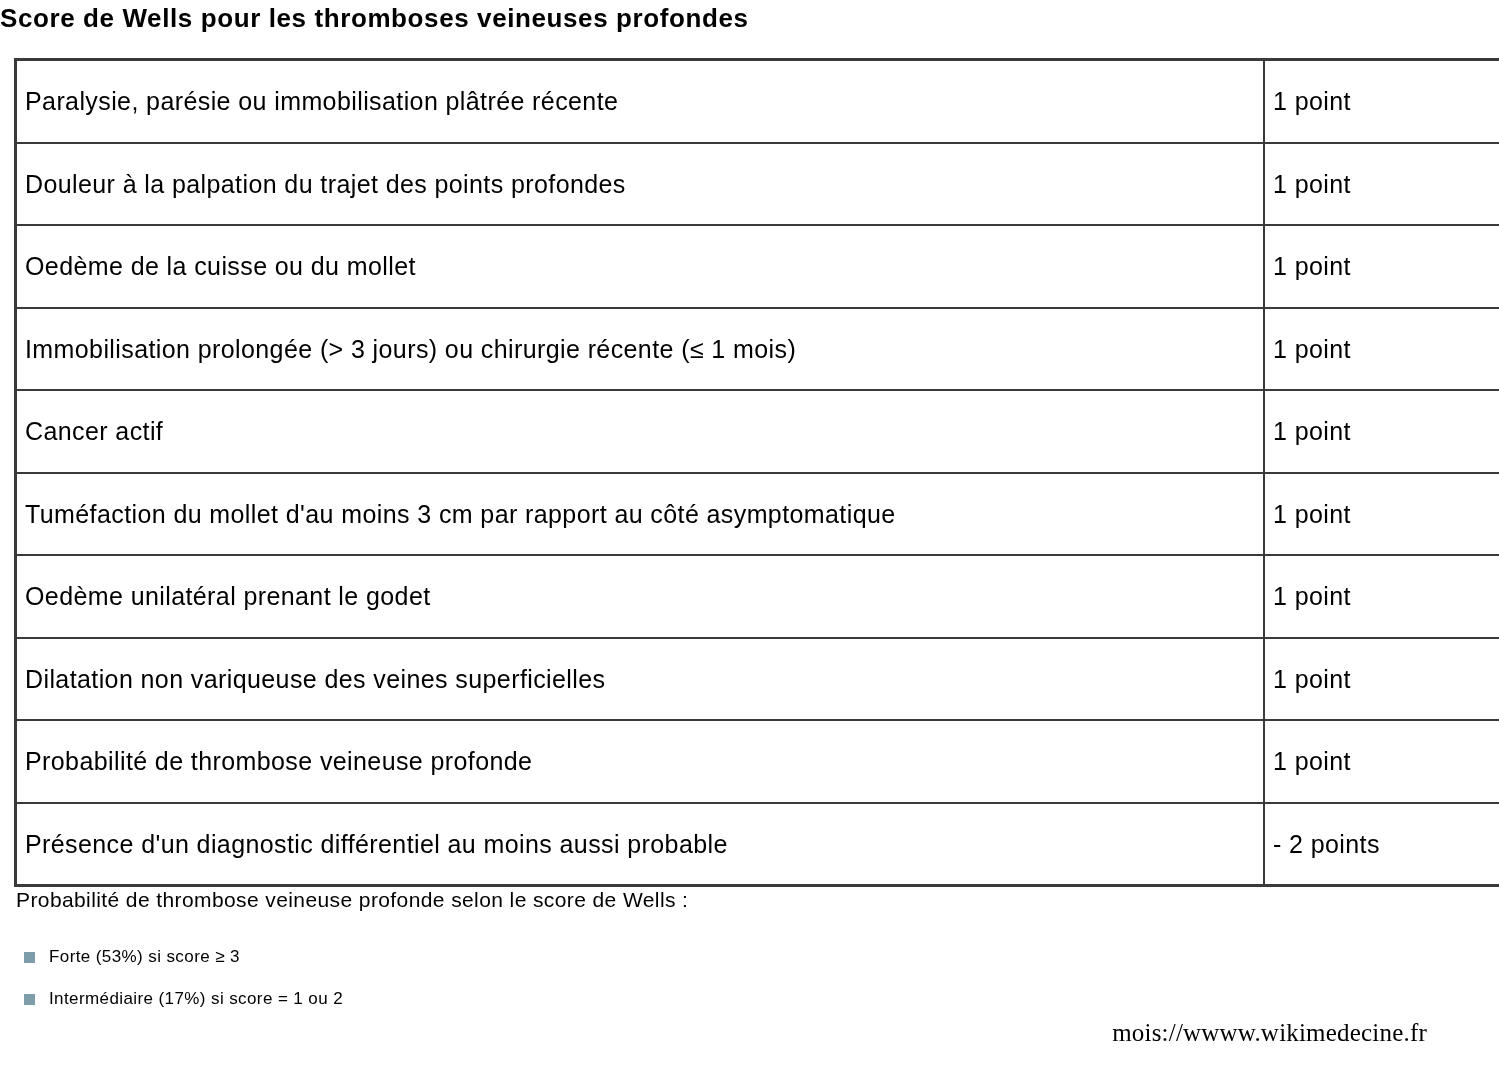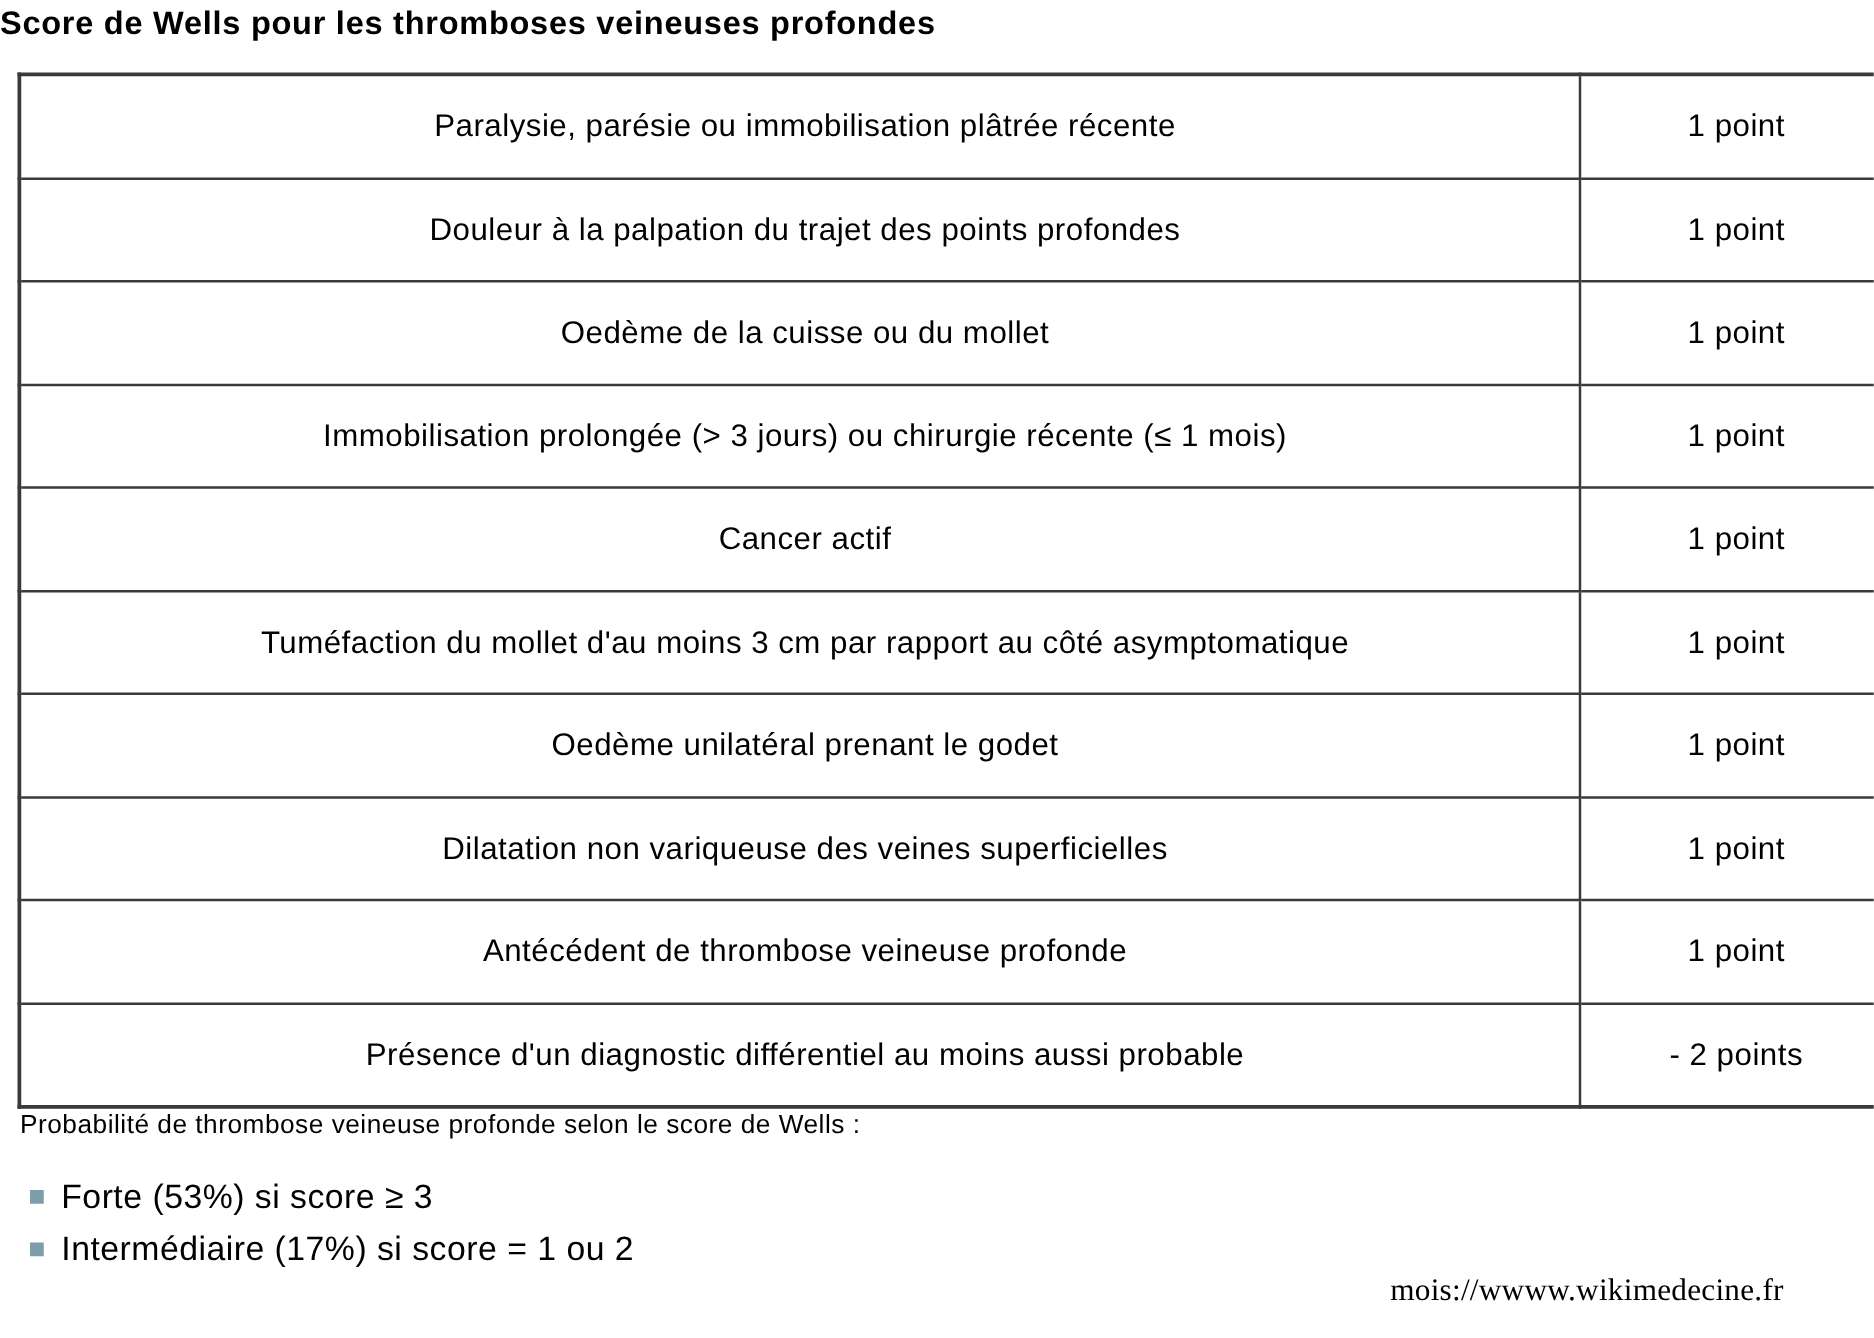--- a/index.html
+++ b/index.html
@@ -52,7 +52,6 @@
     height: 80.5px;
     white-space: nowrap;
     overflow: hidden;
-    text-align: center;
   }
   .score-table td.criterion { width: 1238px; }
   .score-table td.points    { width: 232px; }

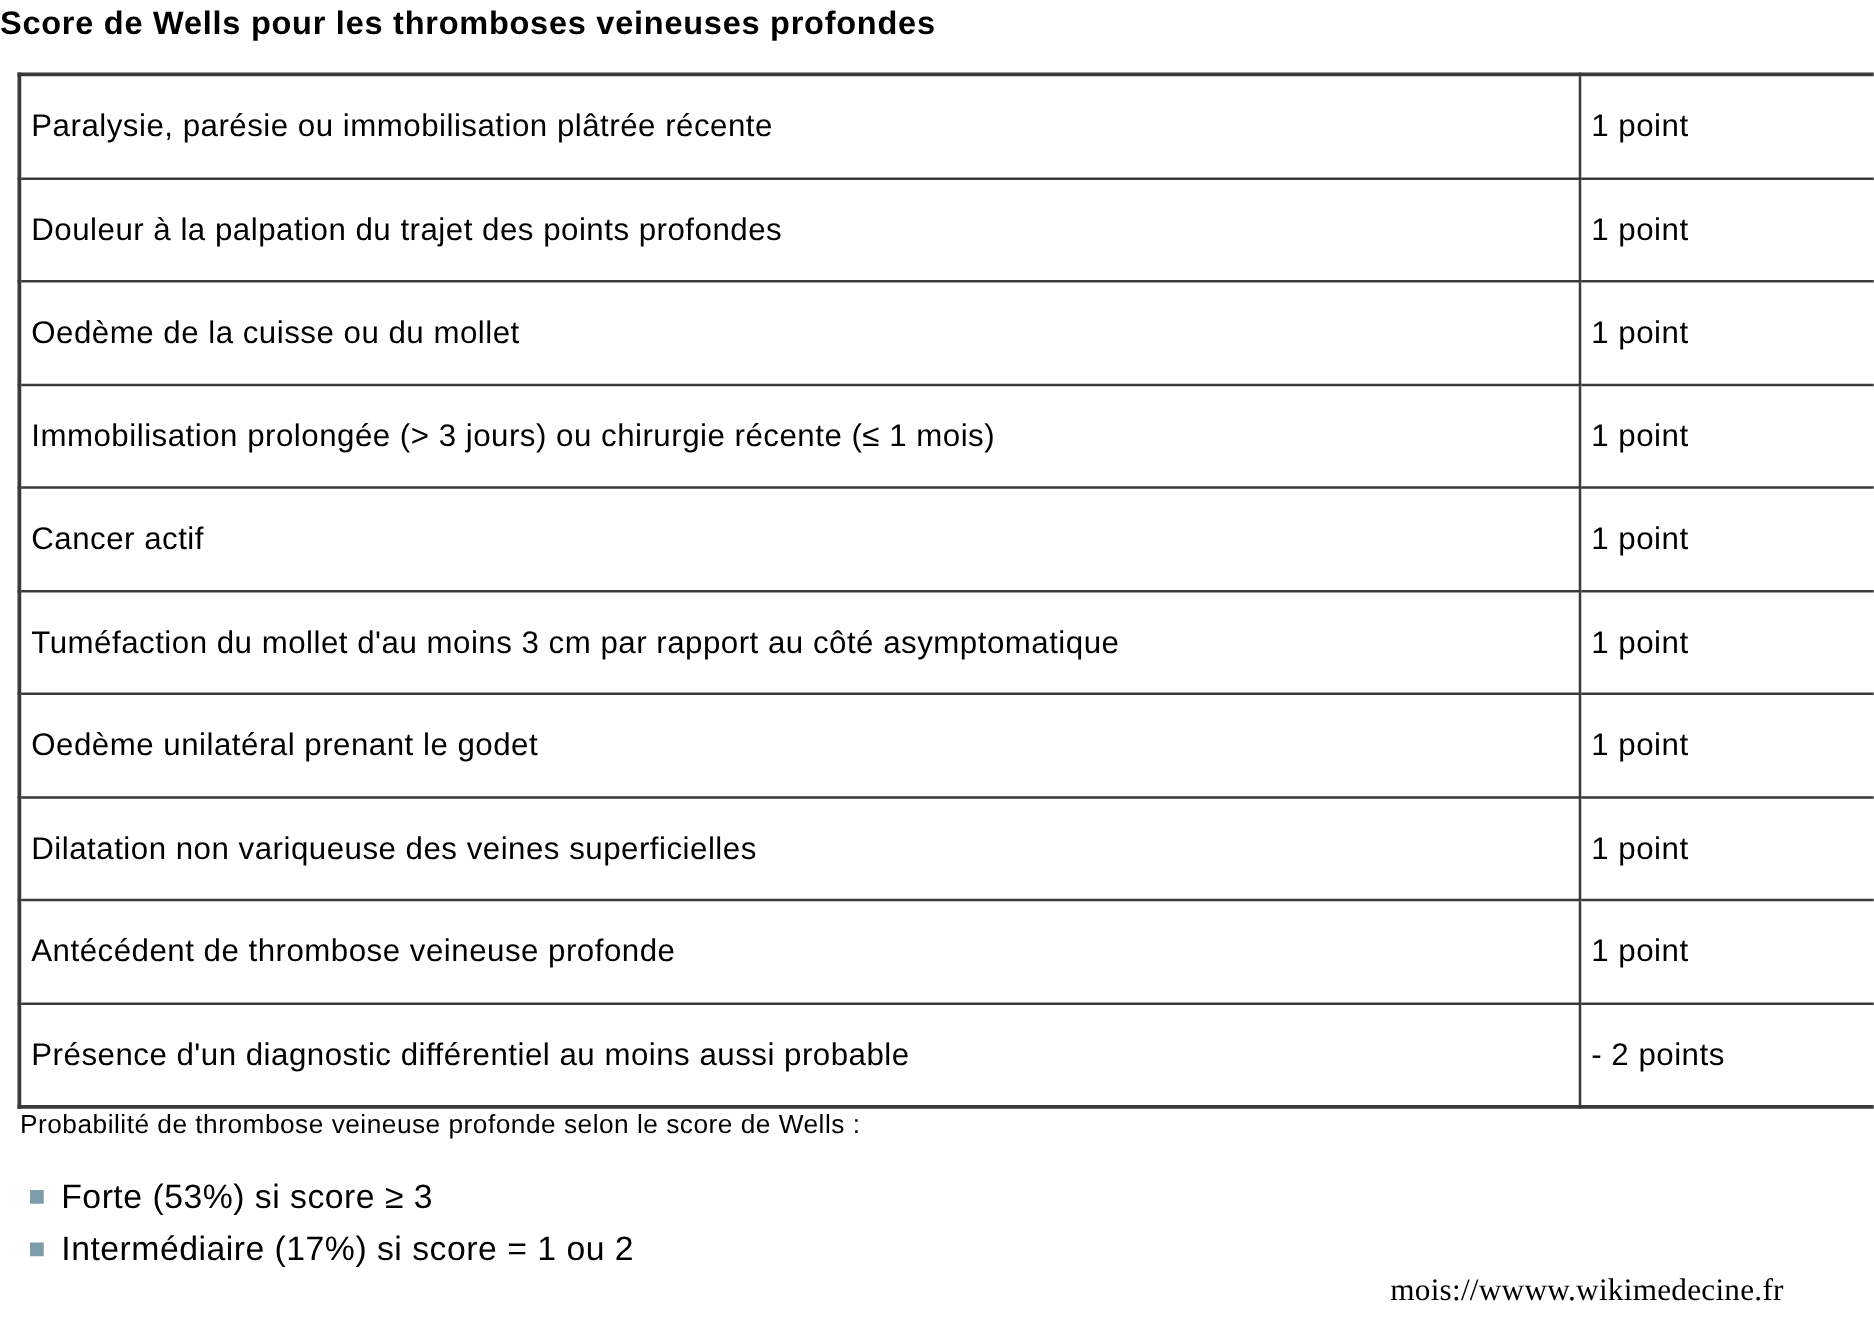--- a/index.html
+++ b/index.html
@@ -143,7 +143,7 @@
       <td class="points">1 point</td>
     </tr>
     <tr>
-      <td class="criterion">Antécédent de thrombose veineuse profonde</td>
+      <td class="criterion">Probabilité de thrombose veineuse profonde</td>
       <td class="points">1 point</td>
     </tr>
     <tr>

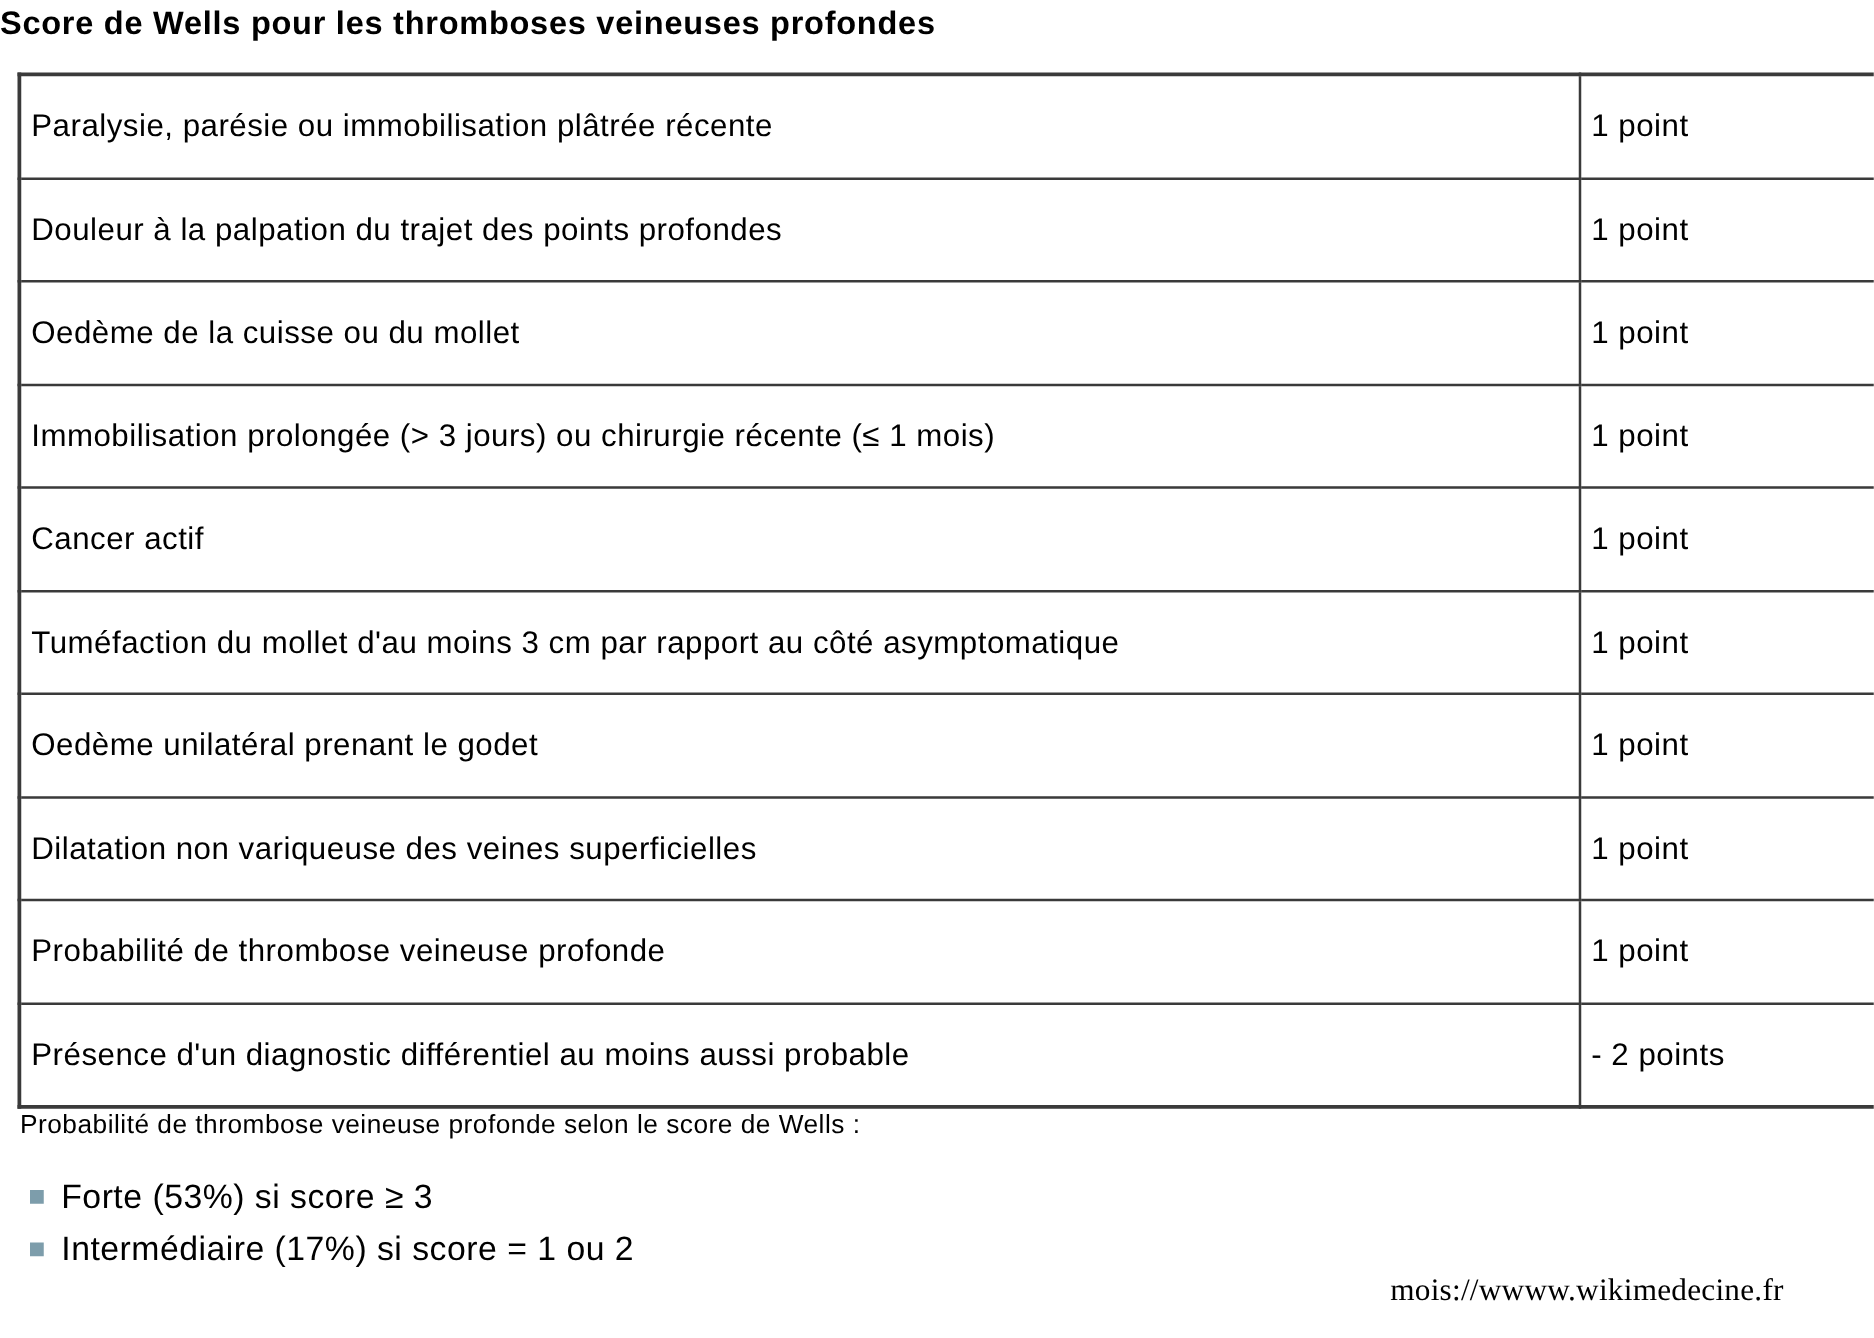--- a/index.html
+++ b/index.html
@@ -78,7 +78,7 @@
     display: flex;
     align-items: center;
     height: 42px;
-    font-size: 27px;
+    font-size: 17px;
     letter-spacing: 0.4px;
     white-space: nowrap;
   }

